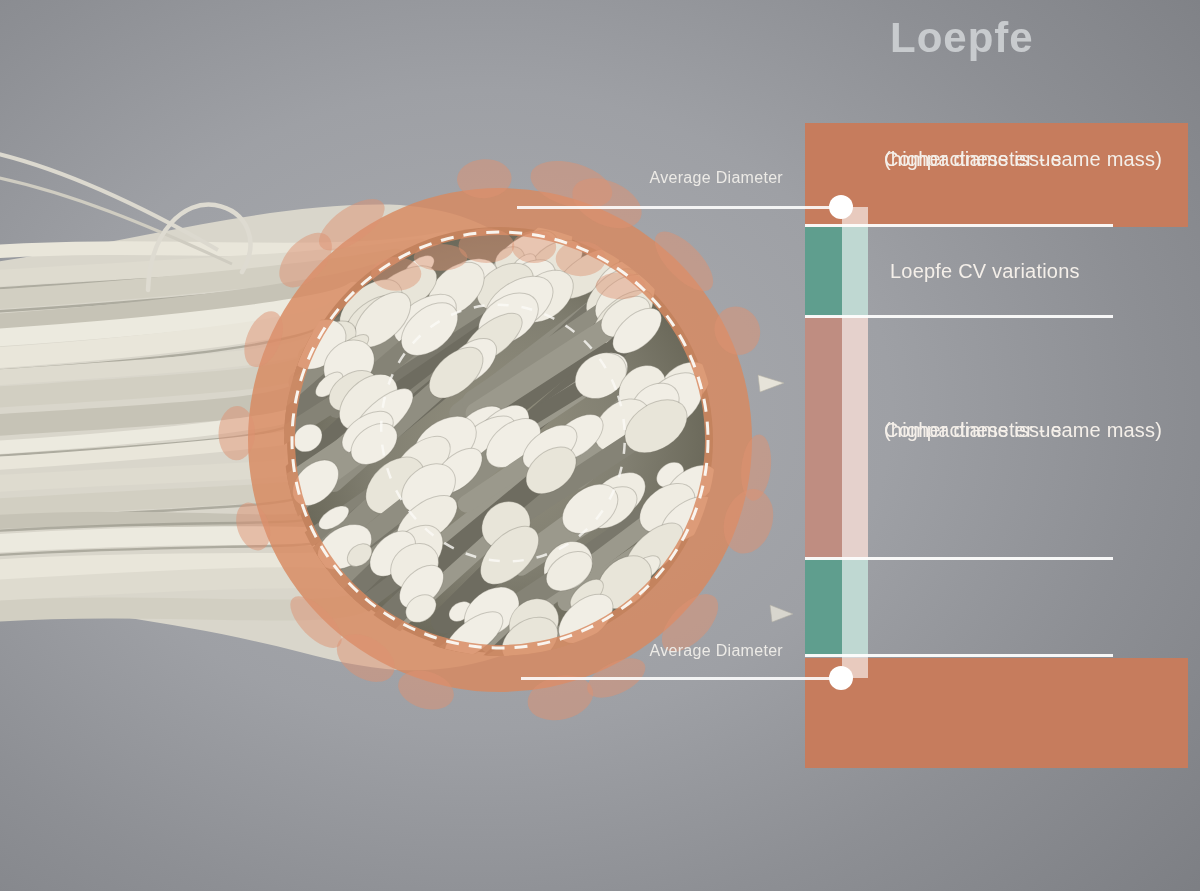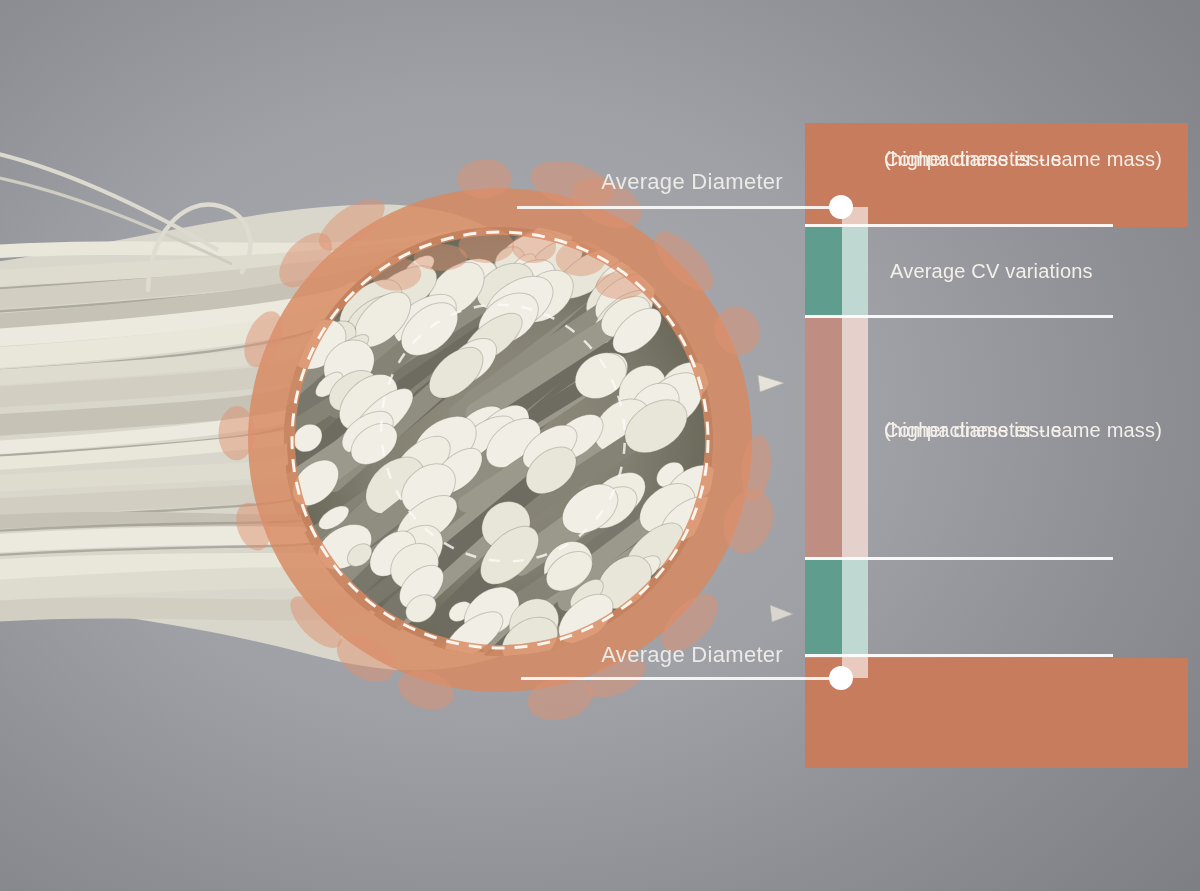--- a/index.html
+++ b/index.html
@@ -296,6 +296,7 @@
       <ellipse cx="503" cy="433" rx="121" ry="129" fill="none" stroke="#fbfaf6" transform="rotate(-18 503 433)" stroke-width="2.5" stroke-dasharray="11 13" opacity="0.8"></ellipse>
     </svg>
 
+  <div class="logo">Loepfe</div>
 
   <div class="band-orange-top"></div>
   <div class="band-orange-bottom"></div>

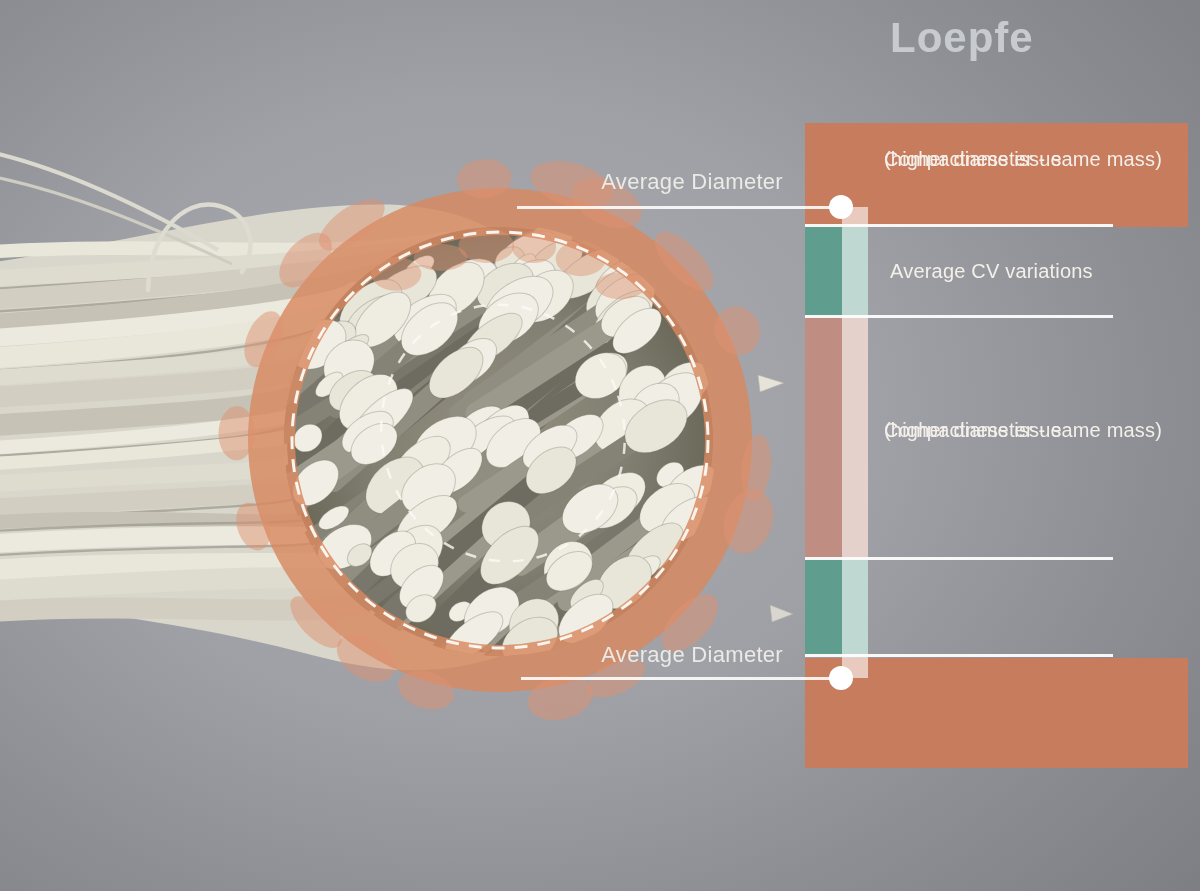--- a/index.html
+++ b/index.html
@@ -32,7 +32,7 @@
   .band-text.t-mid{top:417px;}
   .avg-label{
     left:540px;width:243px;text-align:right;color:#eceae6;
-    font-size:22px;letter-spacing:.3px;
+    font-size:16px;letter-spacing:.3px;
   }
   .avg-top{top:169px;} .avg-bottom{top:642px;}
   .leader{height:2.5px;background:#ffffff;opacity:.88;}

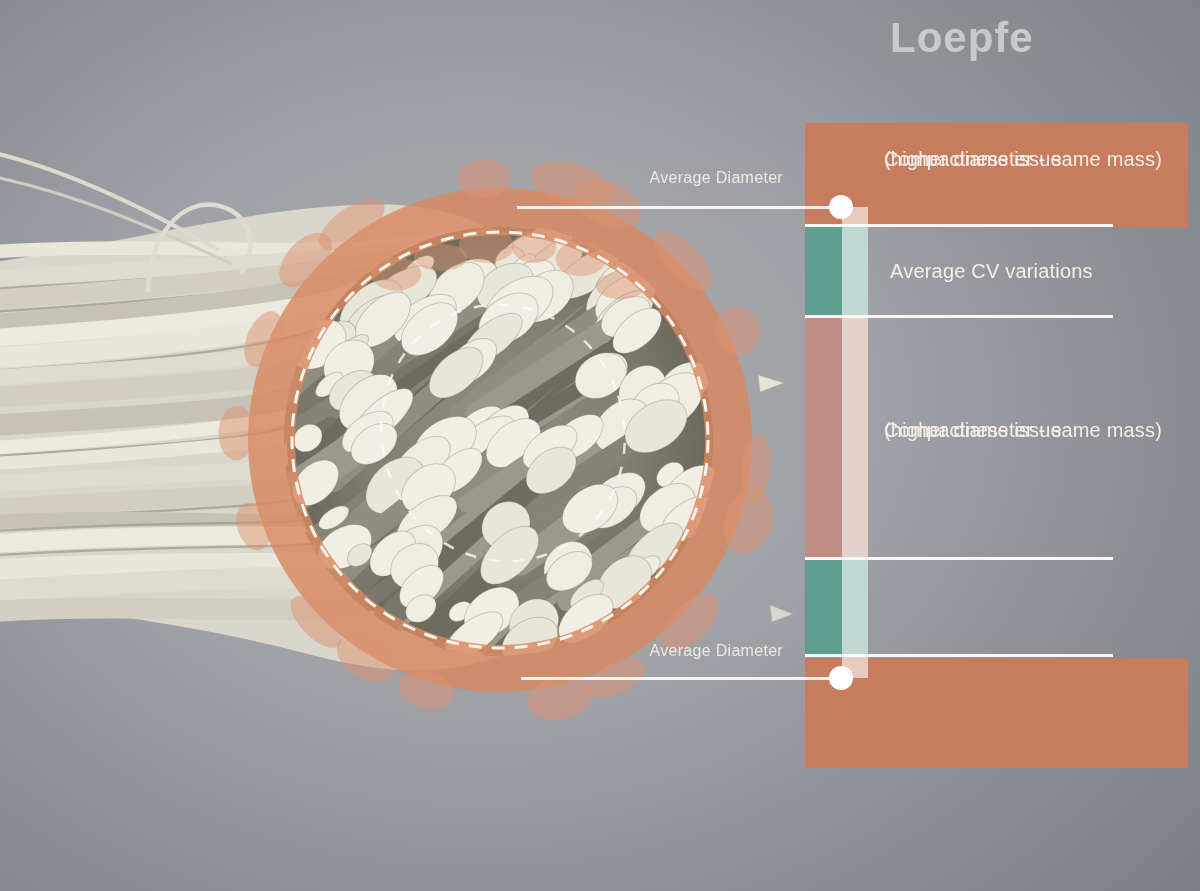--- a/index.html
+++ b/index.html
@@ -314,7 +314,7 @@
     <div>Compactness issue</div>
     <div>(higher diameter - same mass)</div>
   </div>
-  <div class="band-text t-normal">Average CV variations</div>
+  <div class="band-text t-normal">Loepfe CV variations</div>
   <div class="band-text t-mid">
     <div>Compactness issue</div>
     <div>(higher diameter - same mass)</div>

